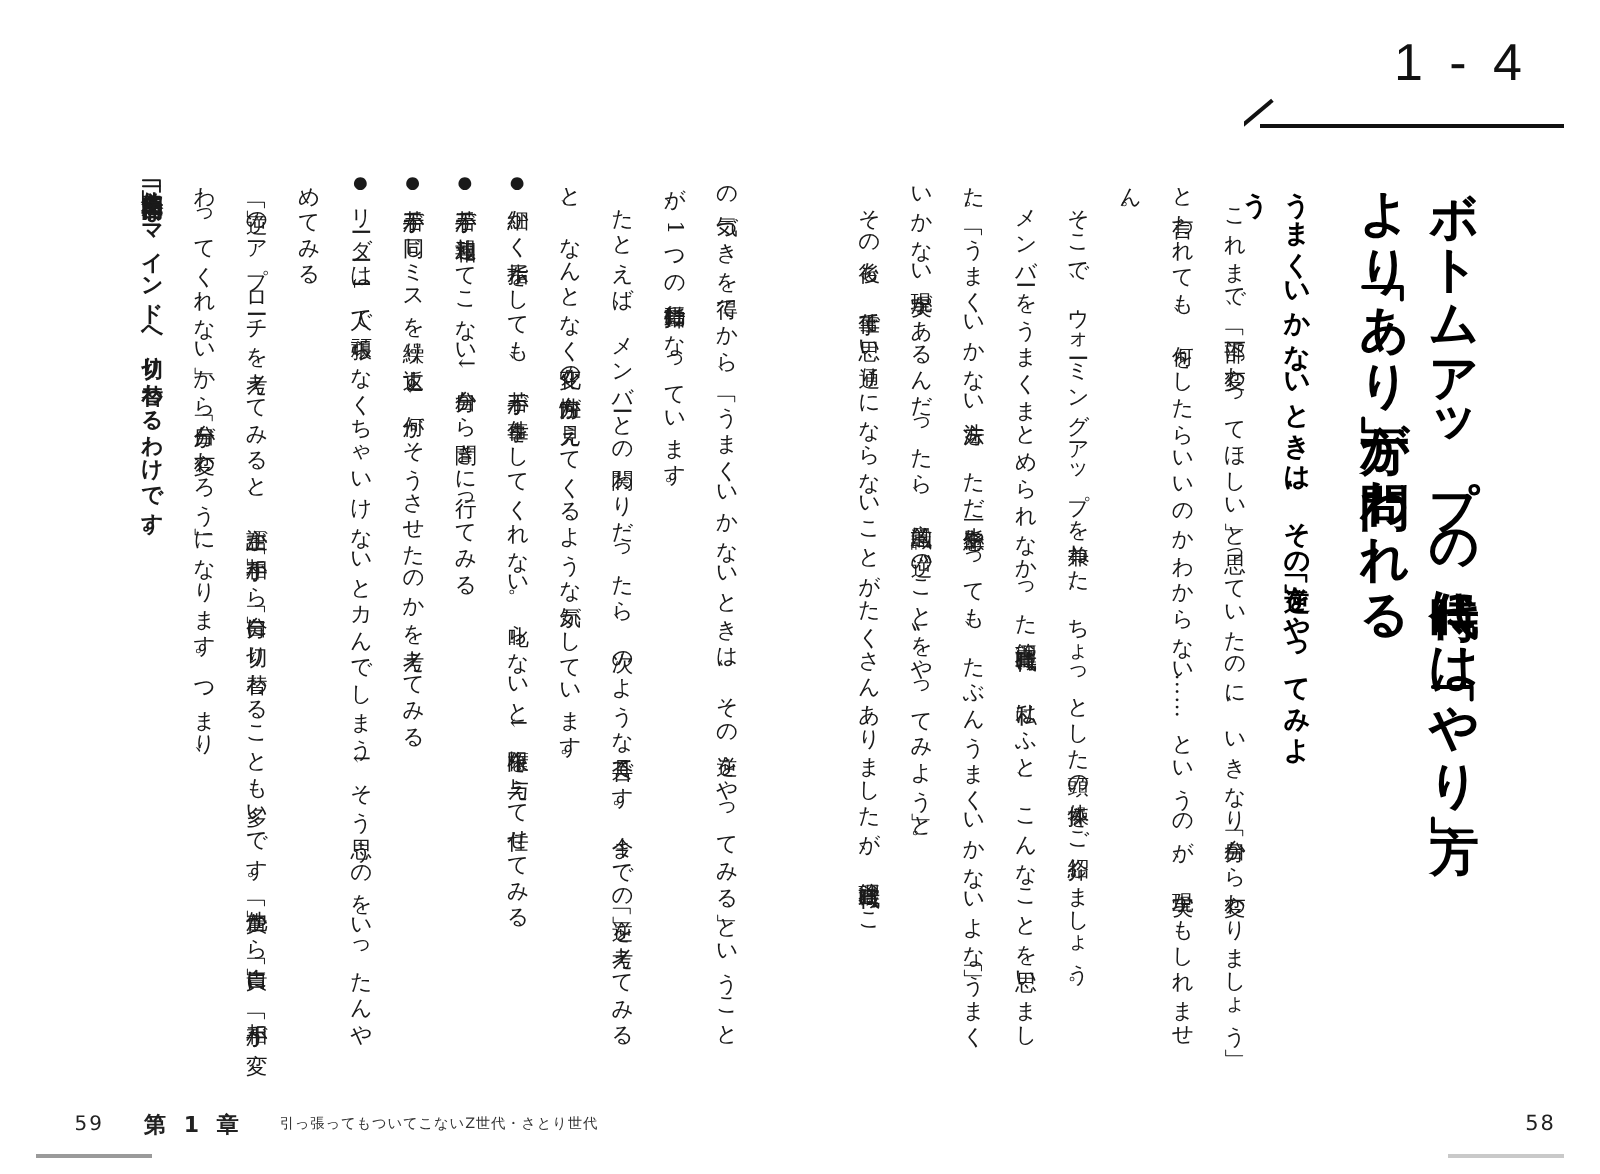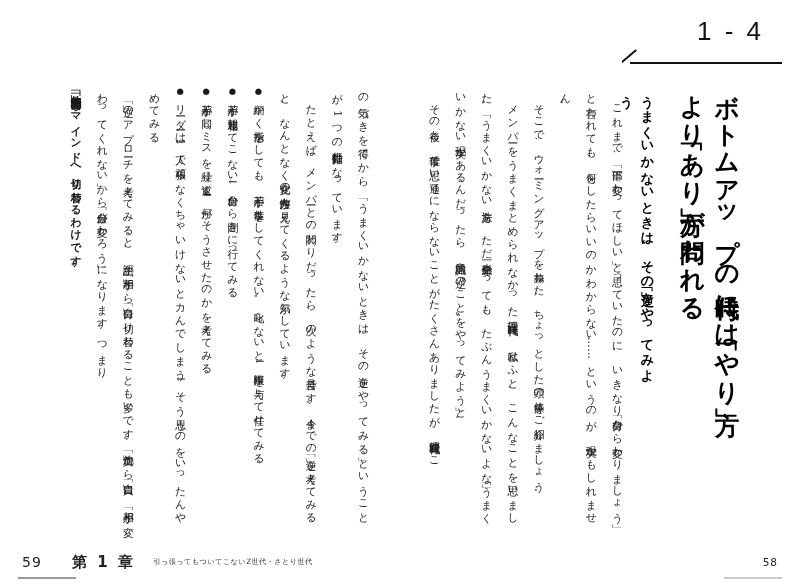--- a/index.html
+++ b/index.html
@@ -204,10 +204,11 @@
     gap: 0;
   }
   #footer-left .folio {
-    font-size: 14px;
+    font-size: 10px;
     color: #222;
     letter-spacing: 1px;
     min-width: 30px;
+    text-align: right;
   }
   #footer-left .chap-label {
     font-size: 15px;

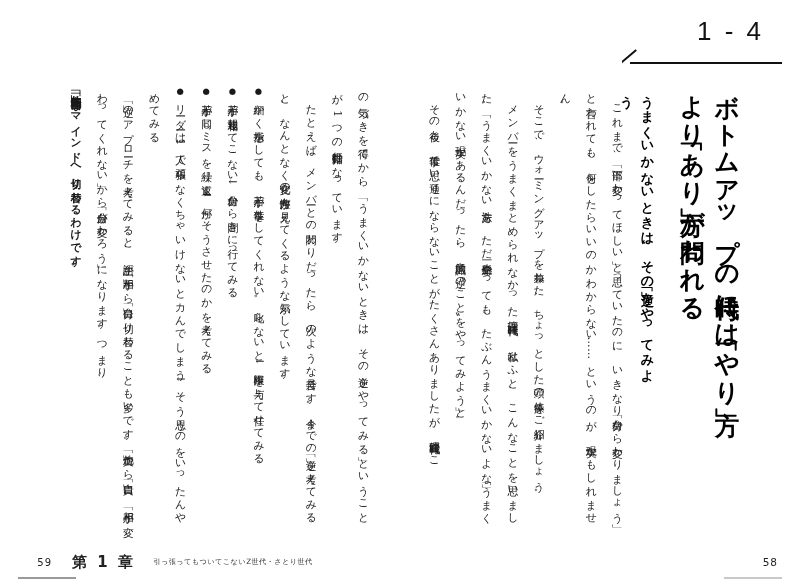--- a/index.html
+++ b/index.html
@@ -211,7 +211,7 @@
     text-align: right;
   }
   #footer-left .chap-label {
-    font-size: 15px;
+    font-size: 11px;
     font-weight: 700;
     color: #222;
     letter-spacing: 2.5px;

